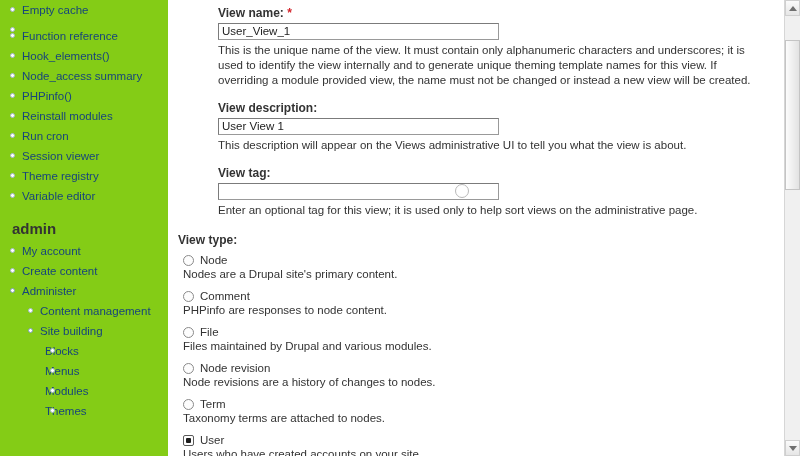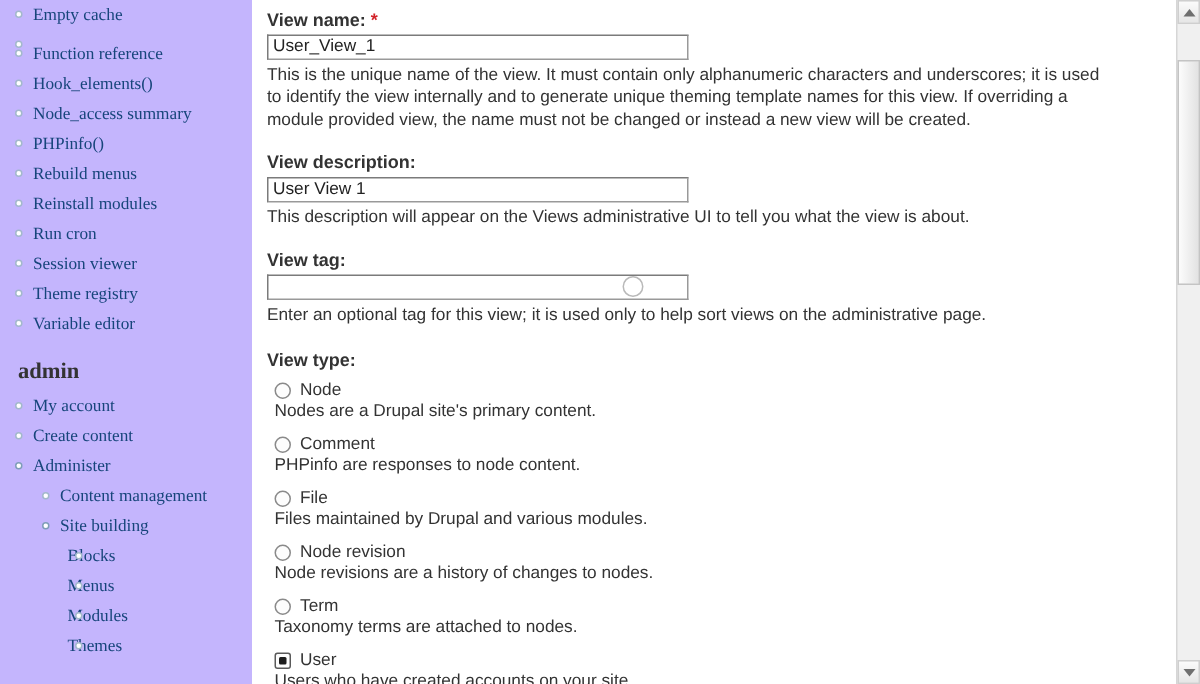--- a/index.html
+++ b/index.html
@@ -27,11 +27,10 @@
   .sidebar {
     width: 168px;
     min-width: 168px;
-    background: #c4b5fd;
+    background: #84cc16;
     padding: 0 0 0 0;
     box-sizing: border-box;
     position: relative;
-    font-family: Liberation Serif, serif;
   }
   .nav-list {
     list-style: none;

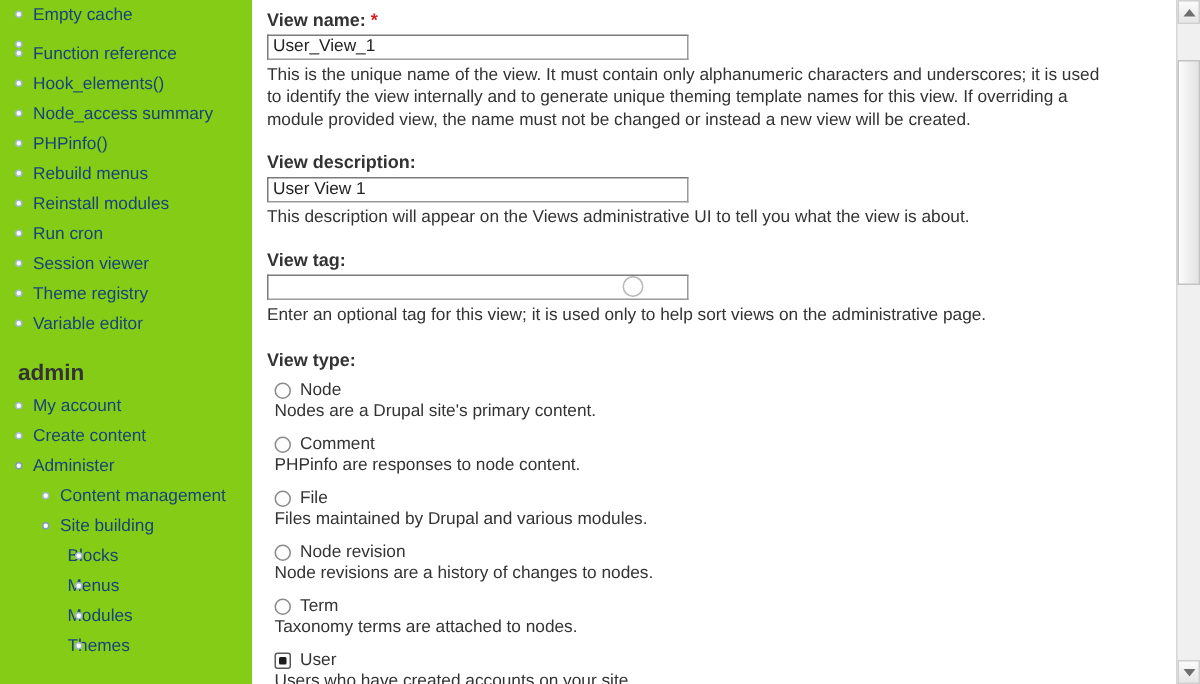--- a/index.html
+++ b/index.html
@@ -139,6 +139,7 @@
   }
   .field-block {
     margin-bottom: 13px;
+    margin-left: 40px;
   }
 
   .section-label {

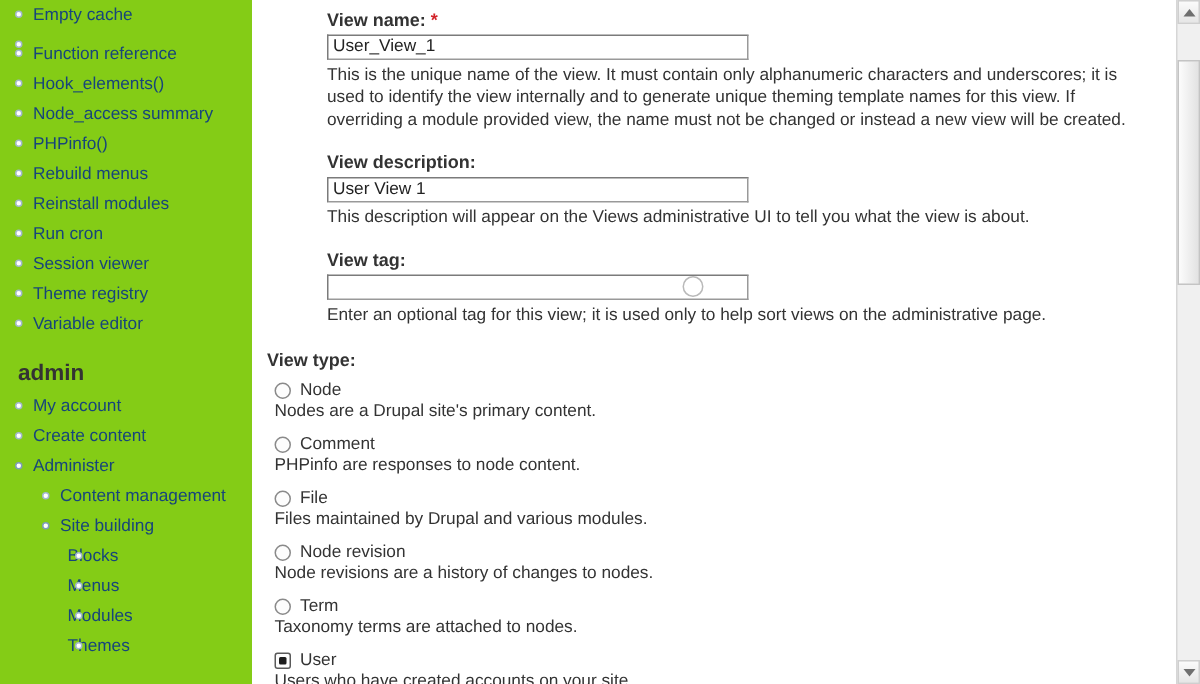--- a/index.html
+++ b/index.html
@@ -263,10 +263,6 @@
       </li>
       <li class="nav-item nav-level-1">
         <span class="bullet"></span>
-        <a href="#">Rebuild menus</a>
-      </li>
-      <li class="nav-item nav-level-1">
-        <span class="bullet"></span>
         <a href="#">Reinstall modules</a>
       </li>
       <li class="nav-item nav-level-1">

